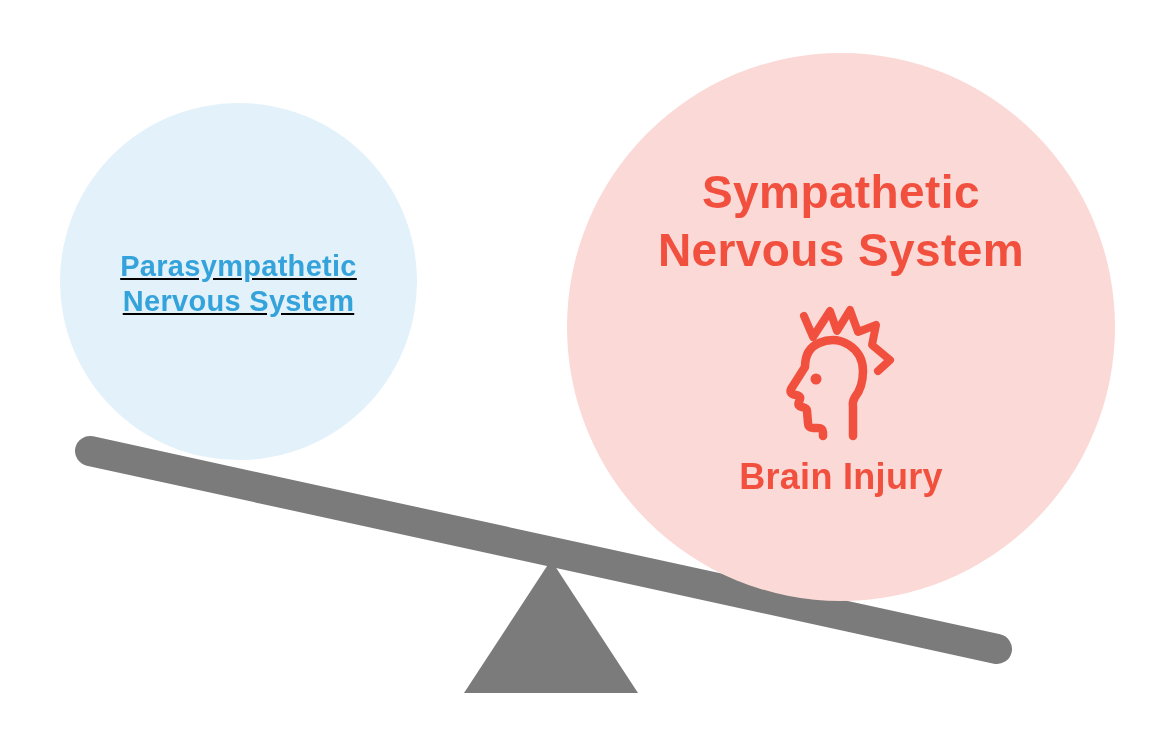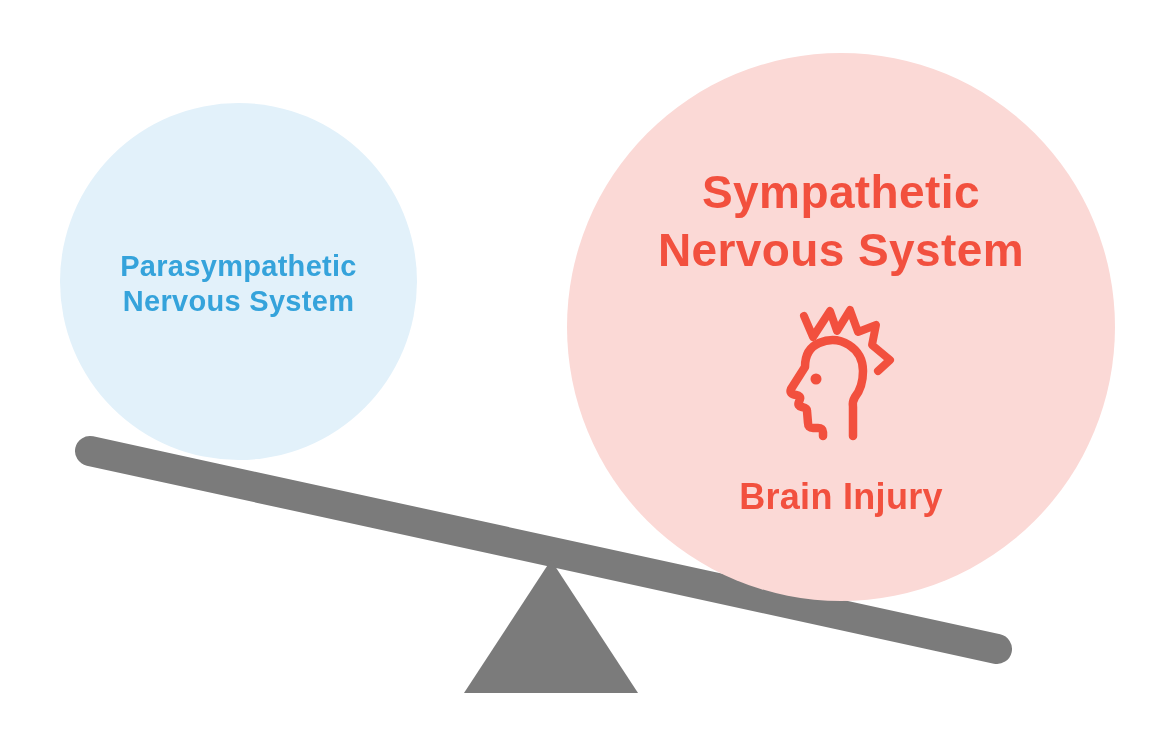--- a/index.html
+++ b/index.html
@@ -36,6 +36,7 @@
     left:60px;top:103px;width:357px;height:357px;
     background:var(--left-circle-fill);
     padding-top:146px;
+    text-decoration:underline;
   }
   .circle-left .label{
     color:var(--left-text);

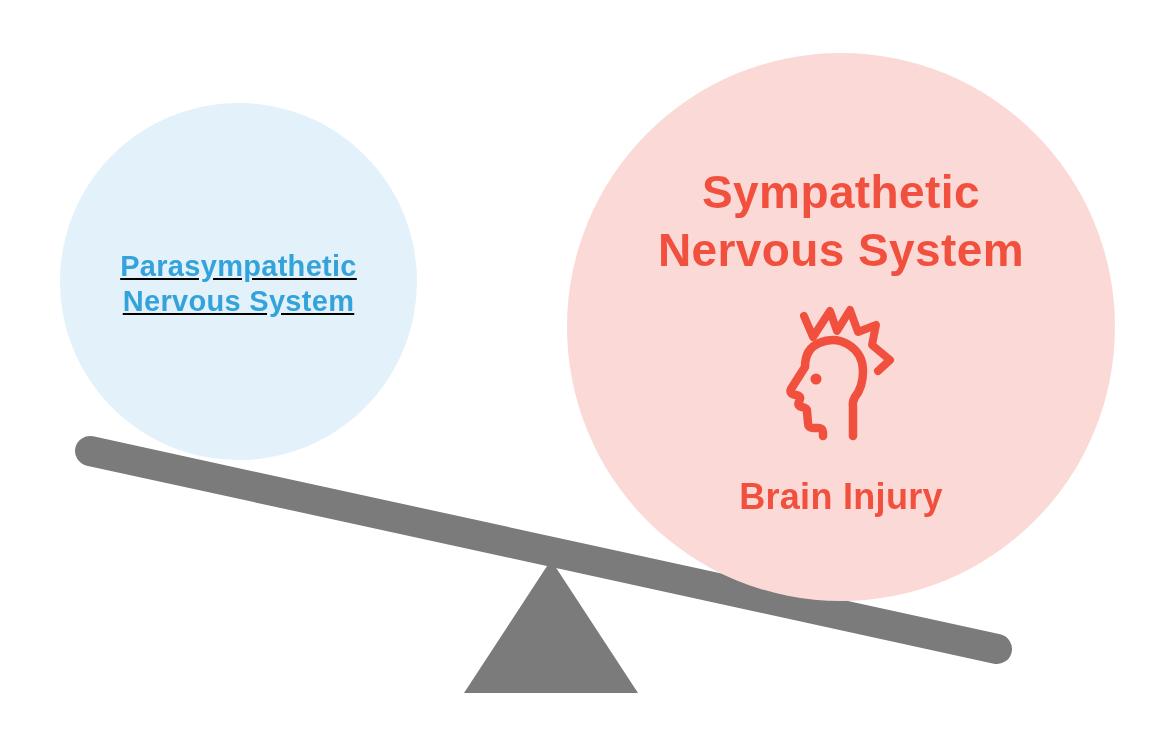--- a/index.html
+++ b/index.html
@@ -57,7 +57,7 @@
   .circle-right .caption{
     color:var(--right-text);
     font-size:36px;font-weight:600;line-height:40px;
-    margin-top:22px;letter-spacing:0.3px;
+    margin-top:2px;letter-spacing:0.3px;
   }
   .line{display:block;}
 </style>

